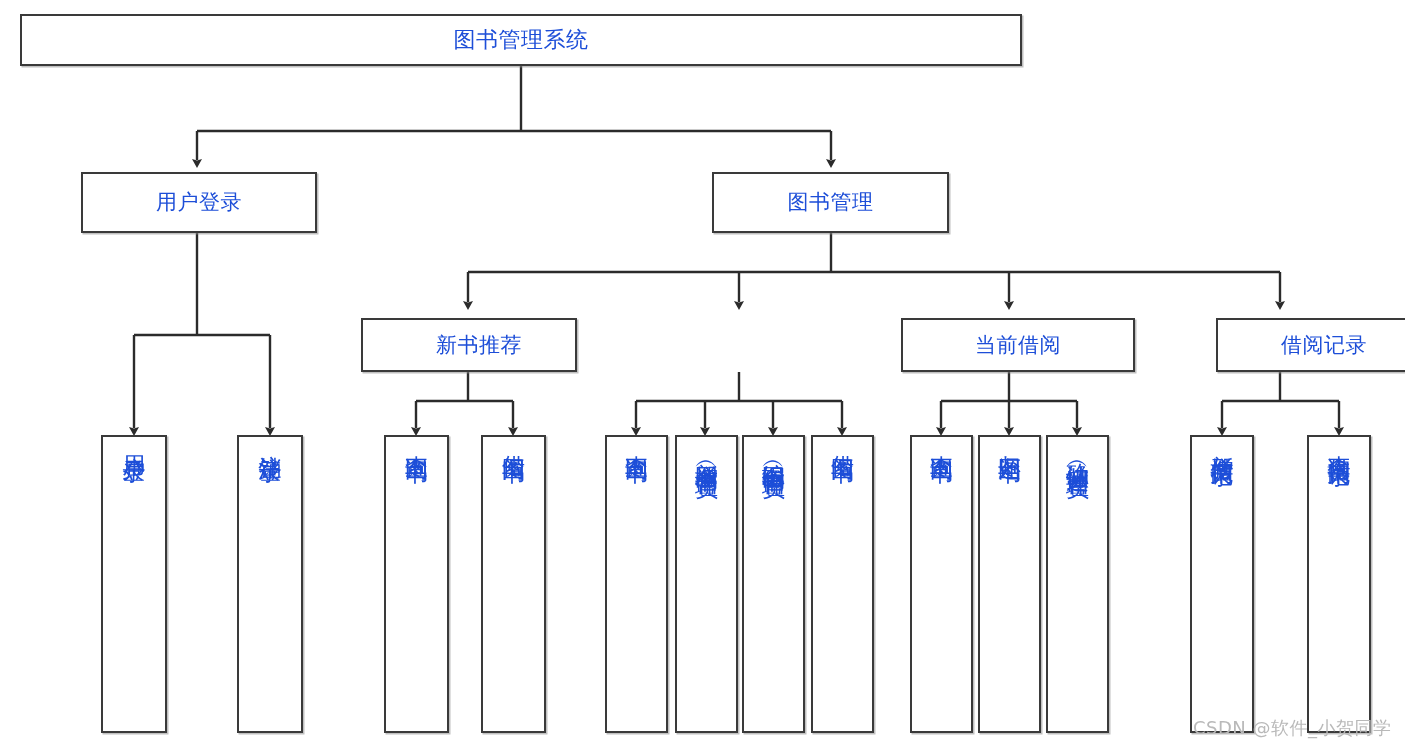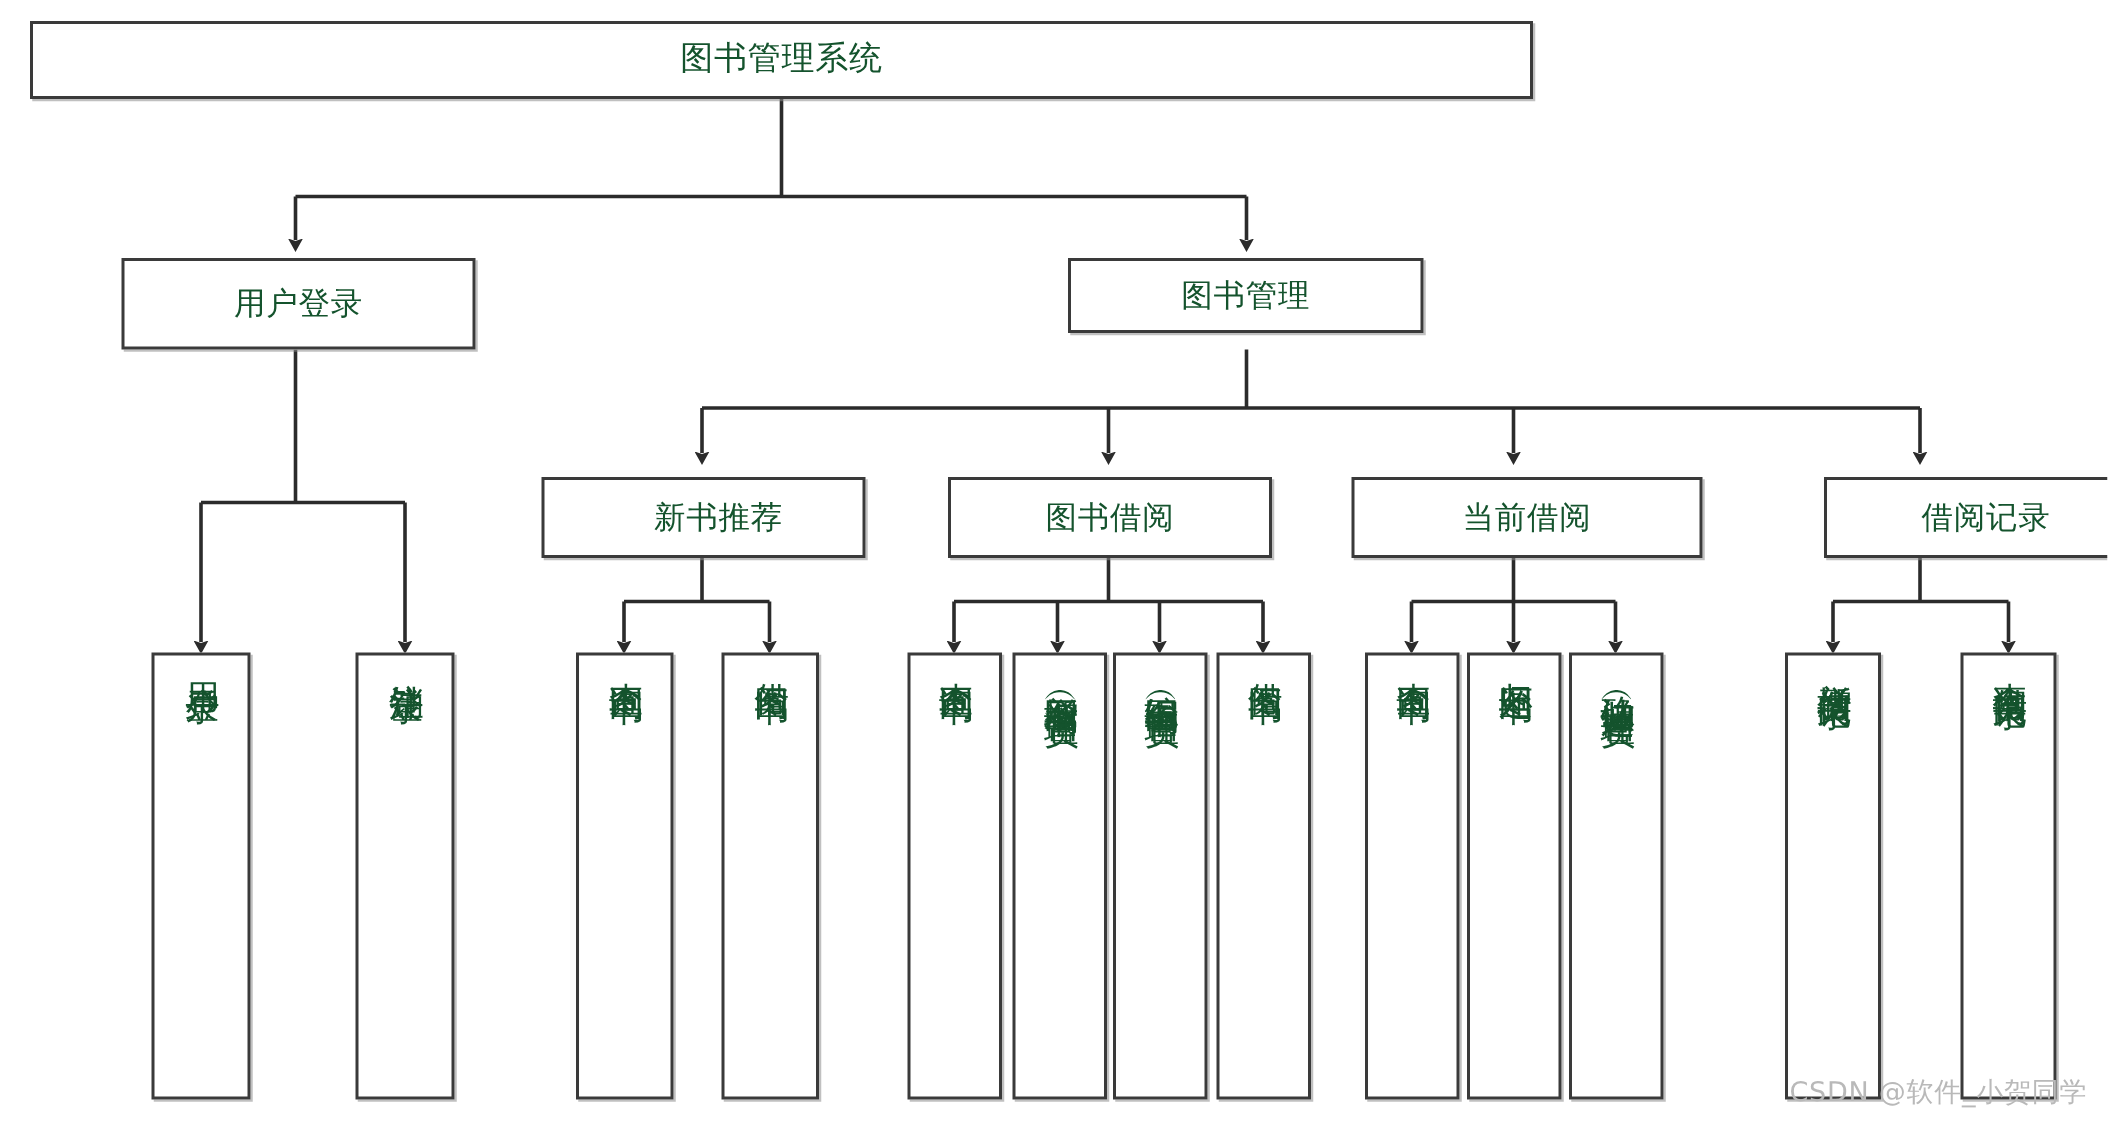--- a/index.html
+++ b/index.html
@@ -41,7 +41,7 @@
     display: block;
     text-align: center;
     line-height: 1.15;
-    color: #14532d;
+    color: #1d4ed8;
     letter-spacing: 0.5px;
   }
   

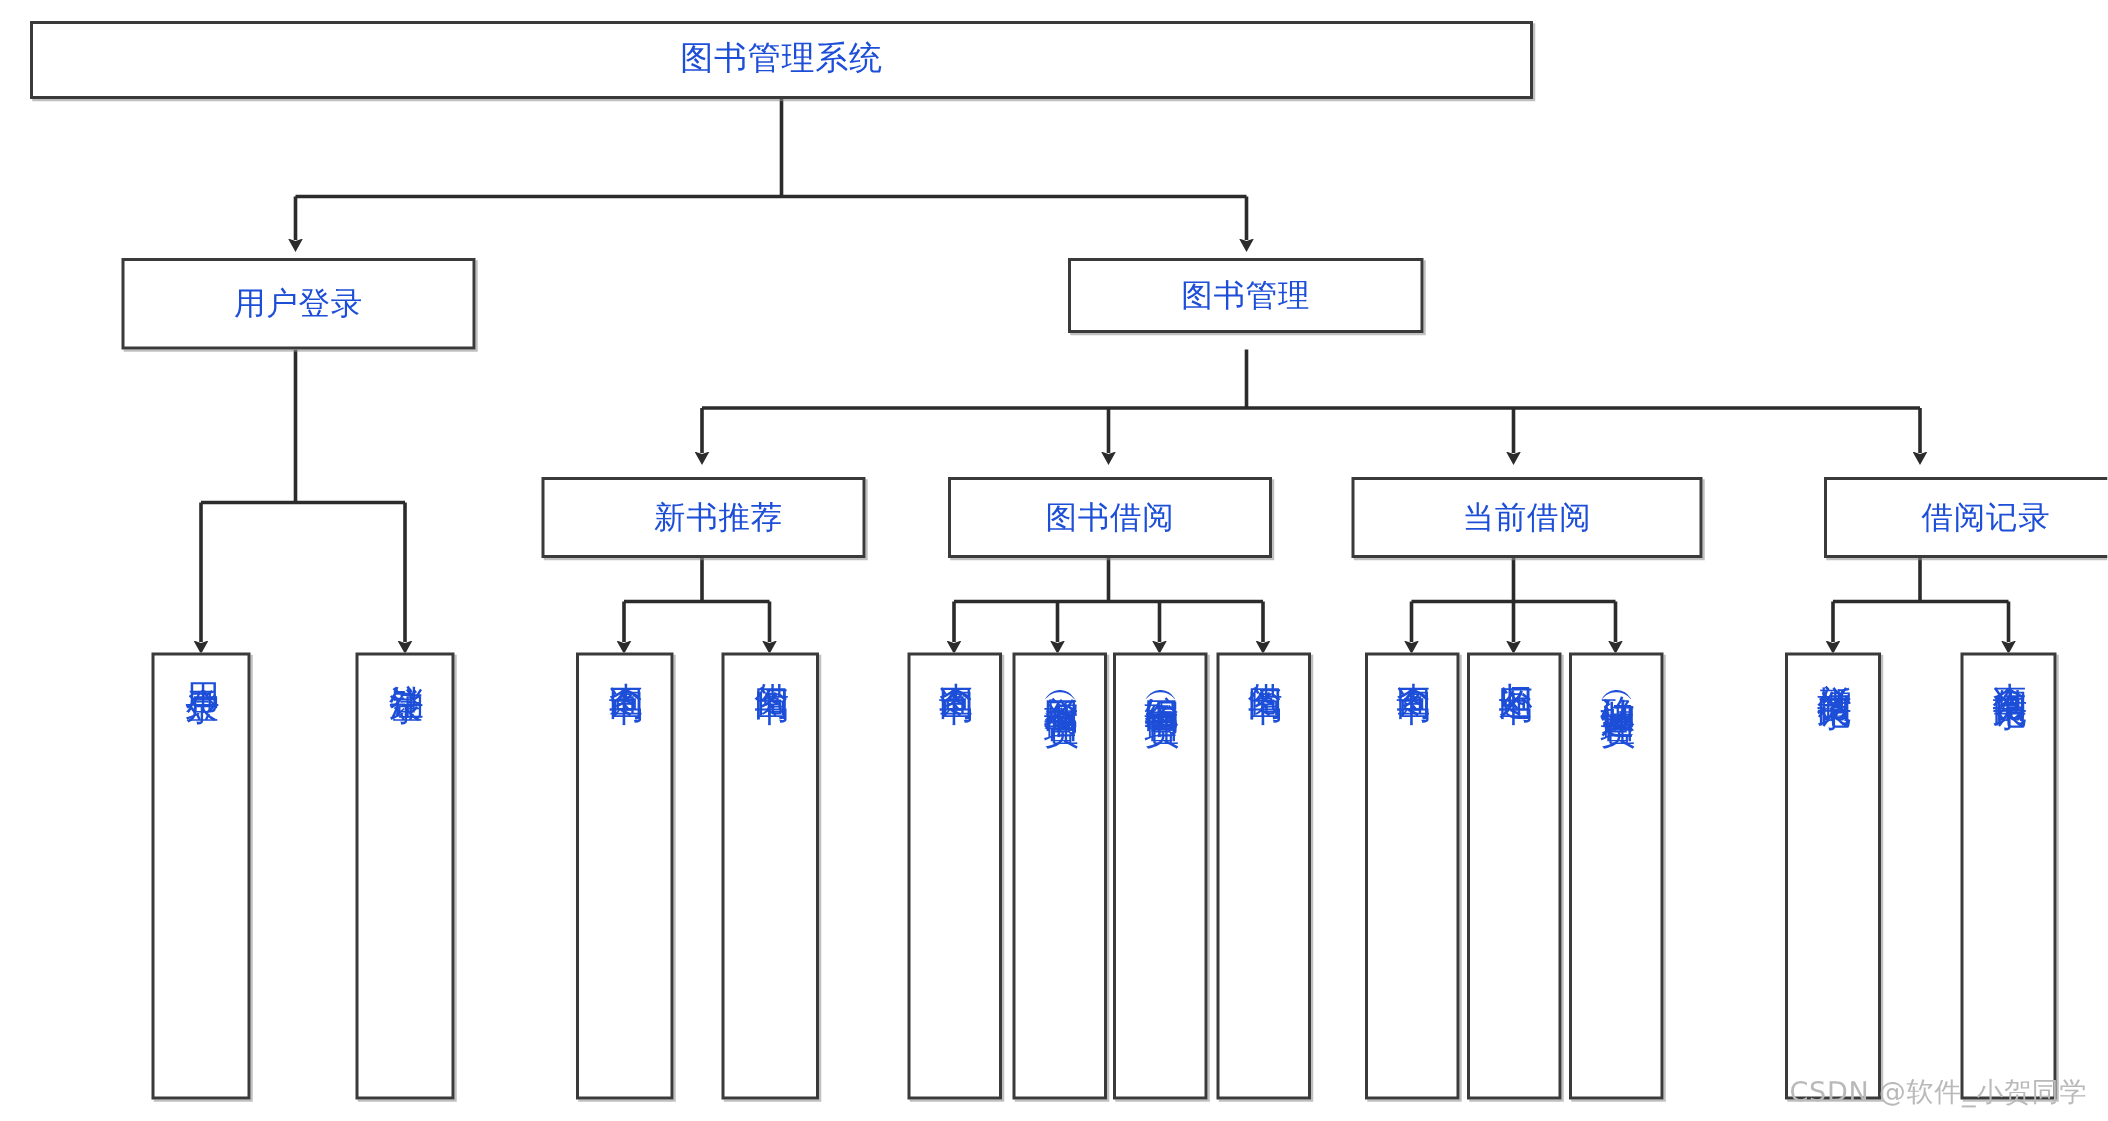--- a/index.html
+++ b/index.html
@@ -138,7 +138,7 @@
   <div class="node h" style="left:81px; top:172px; width:236px; height:61px;">
     <span class="lbl">用户登录</span>
   </div>
-  <div class="node h" style="left:712px; top:172px; width:237px; height:50px;">
+  <div class="node h" style="left:712px; top:172px; width:237px; height:61px;">
     <span class="lbl">图书管理</span>
   </div>
 

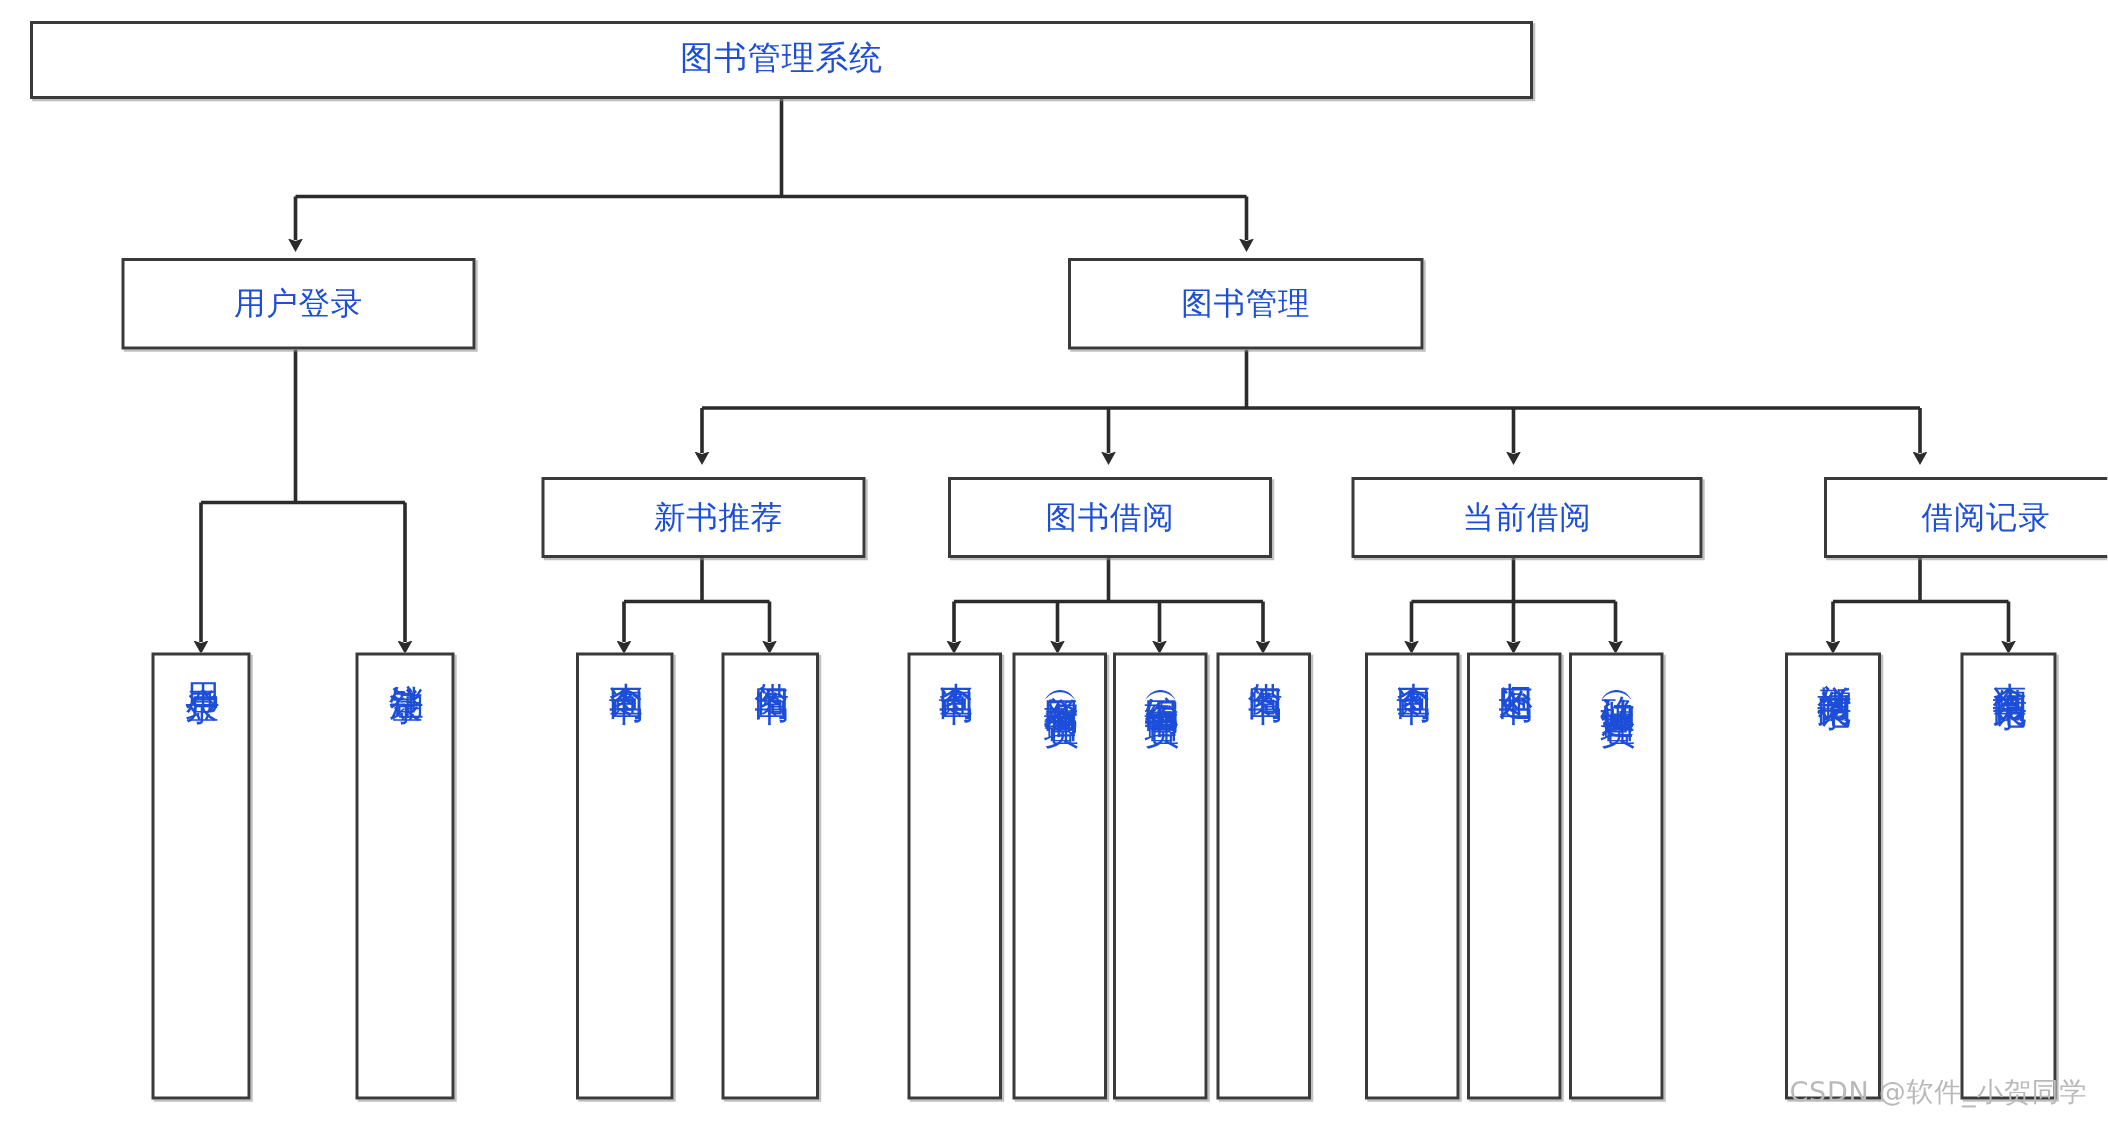--- a/index.html
+++ b/index.html
@@ -145,9 +145,6 @@
   <div class="node h" style="left:361px; top:318px; width:216px; height:54px;padding-left:20px;">
     <span class="lbl">新书推荐</span>
   </div>
-  <div class="node h" style="left:632px; top:318px; width:216px; height:54px;">
-    <span class="lbl">图书借阅</span>
-  </div>
   <div class="node h" style="left:901px; top:318px; width:234px; height:54px;">
     <span class="lbl">当前借阅</span>
   </div>

